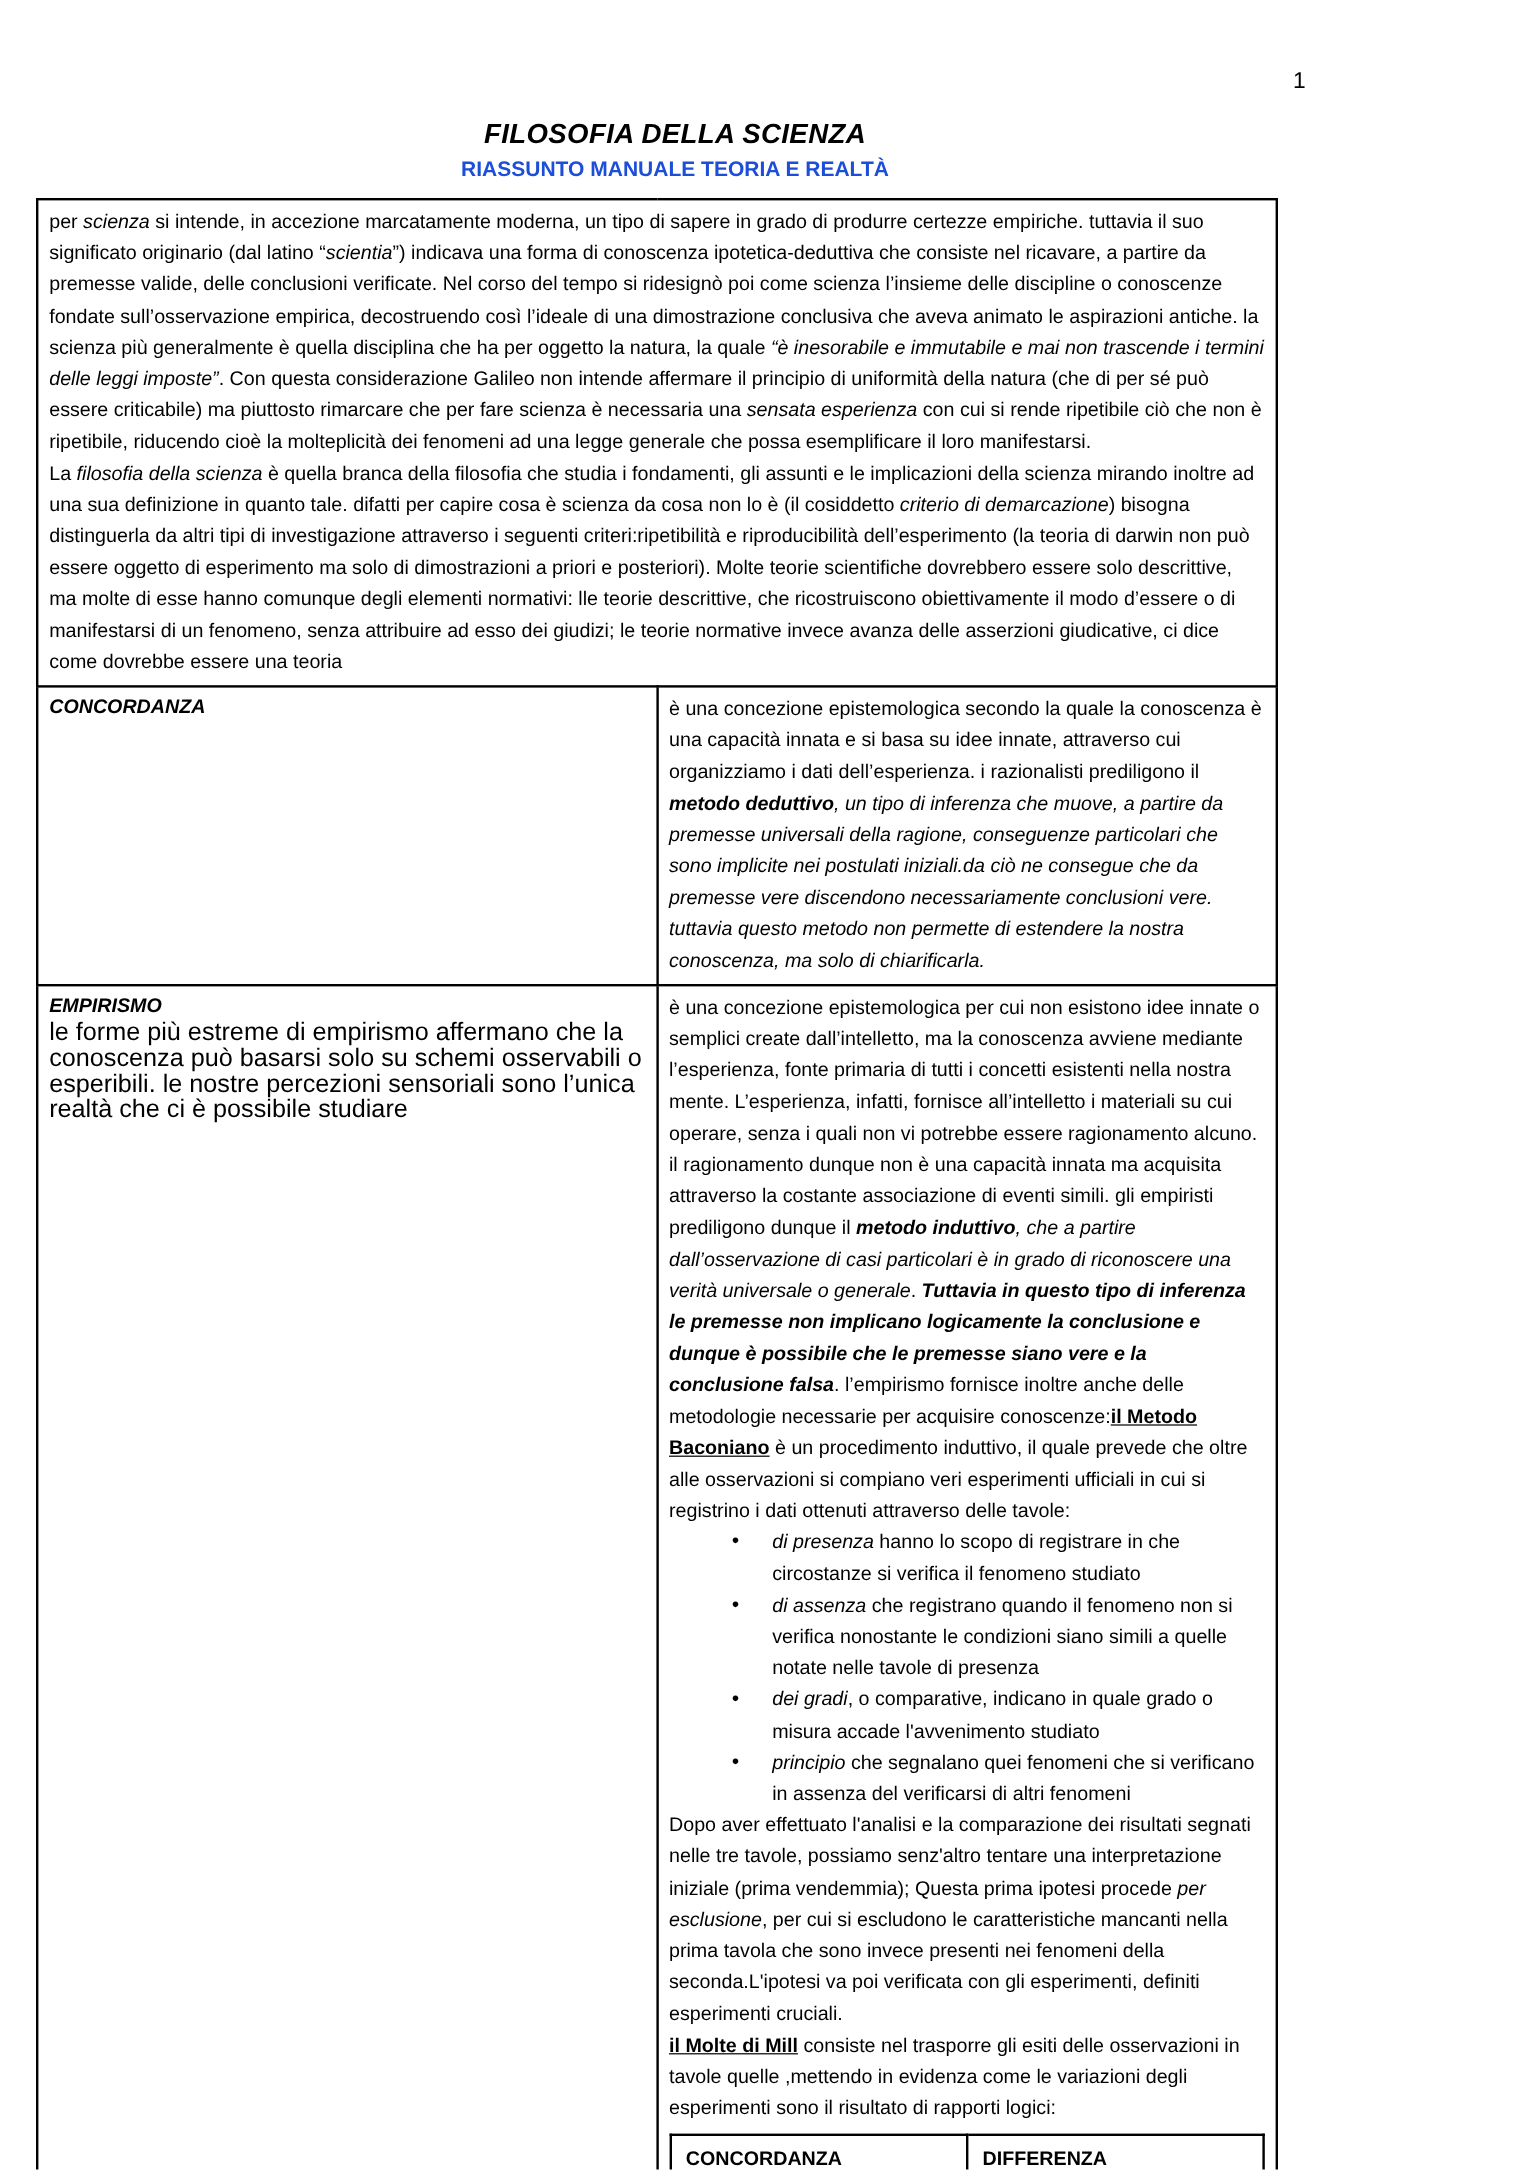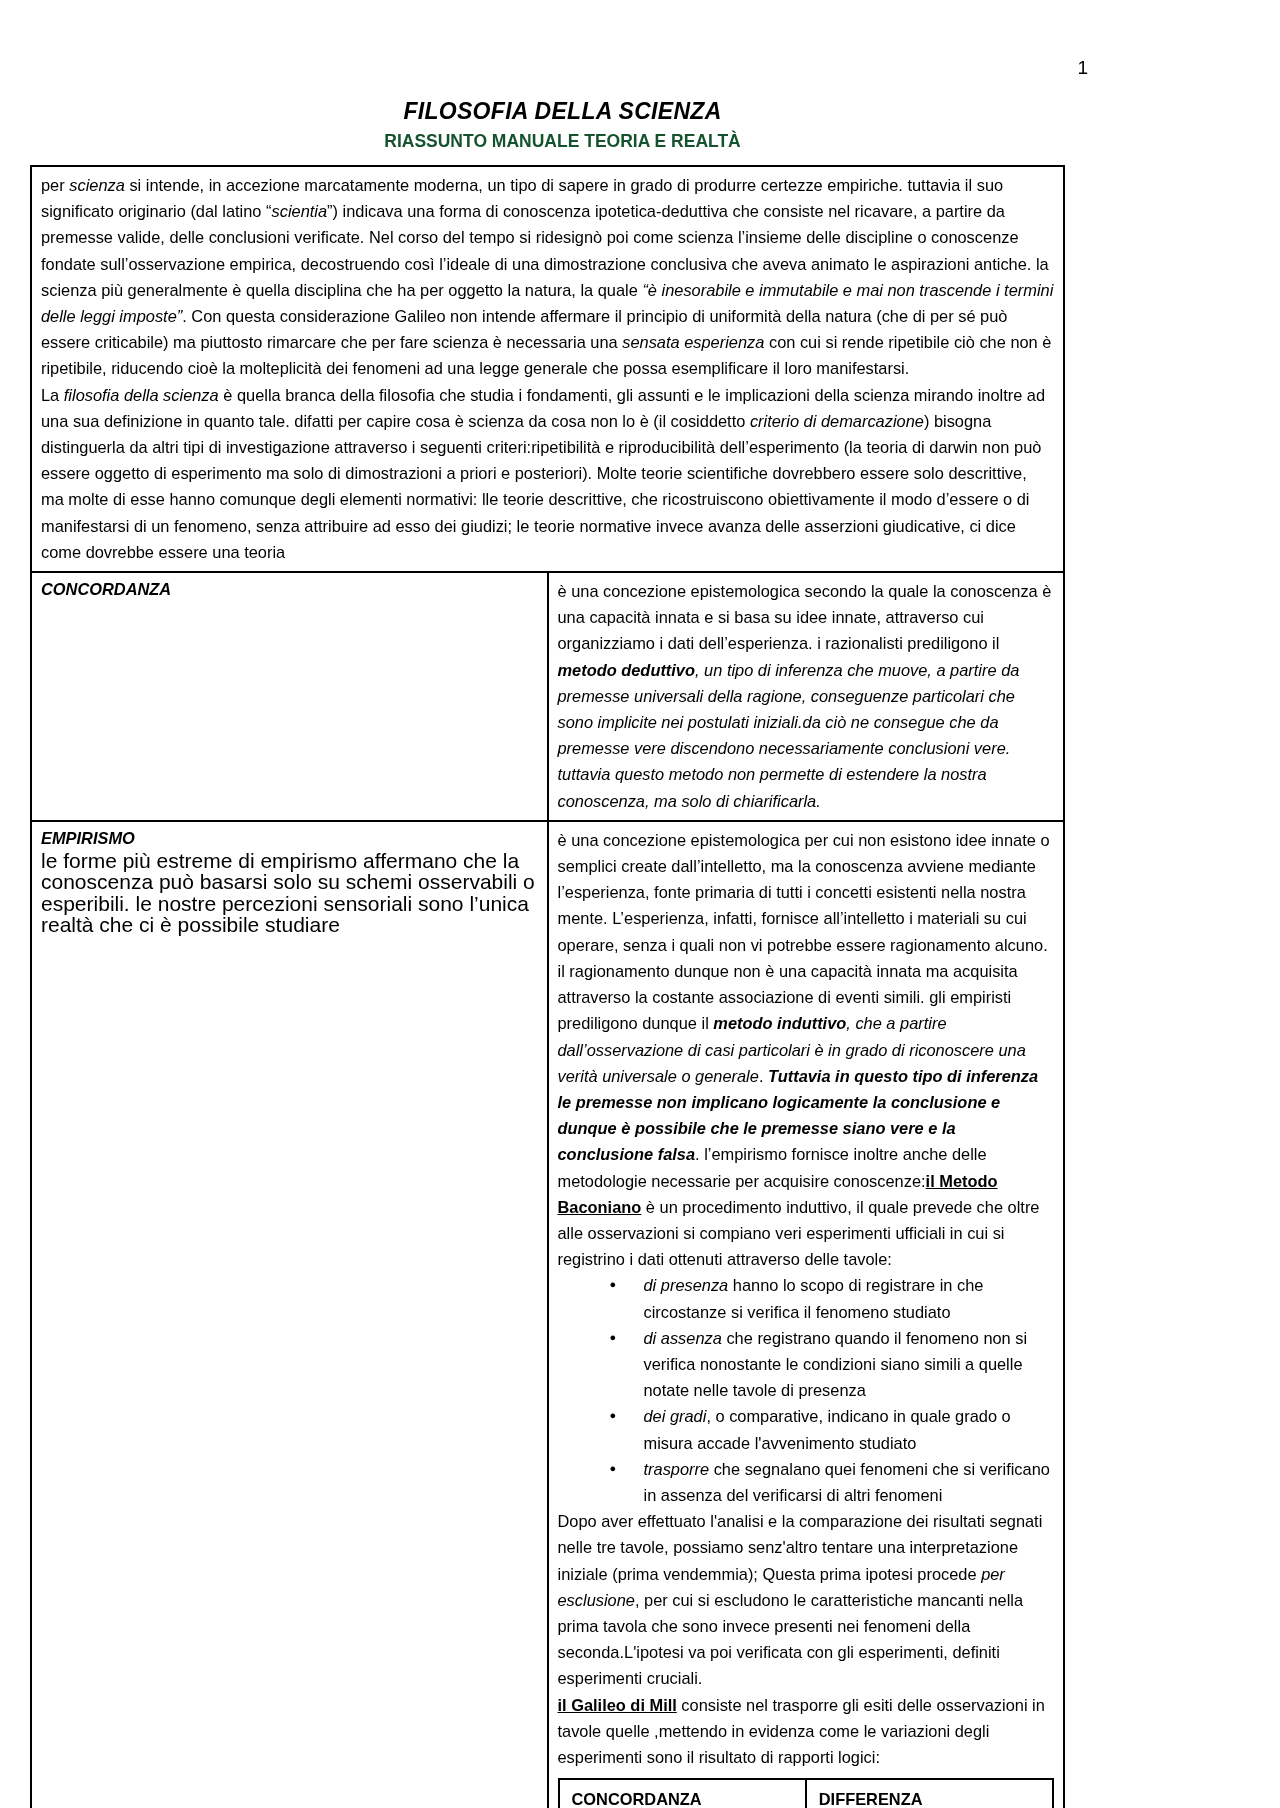--- a/index.html
+++ b/index.html
@@ -41,7 +41,7 @@
     text-align: center;
     font-size: 17.5px;
     font-weight: bold;
-    color: #14532d;
+    color: #1d4ed8;
     margin: 6px 0 0 0;
     padding: 0;
   }

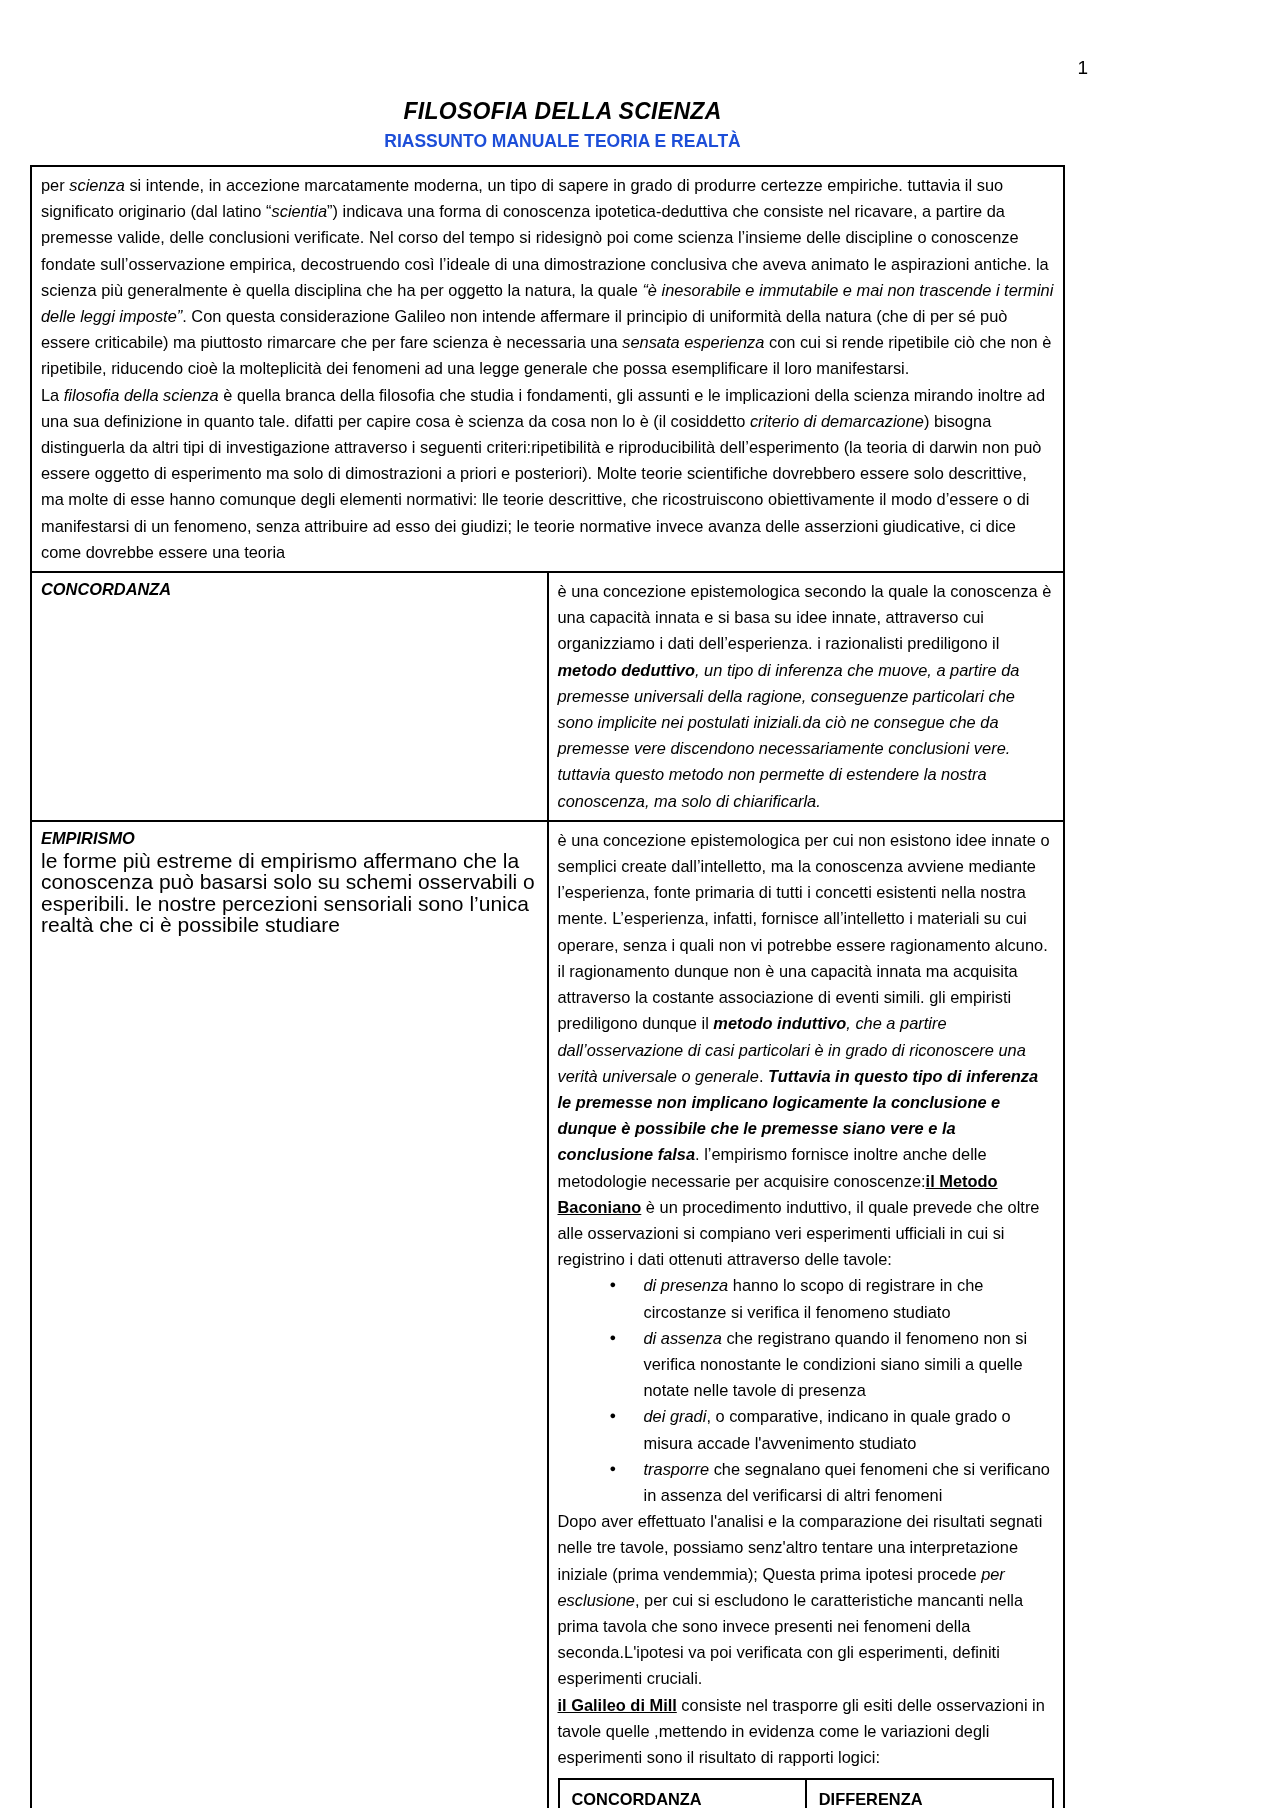--- a/index.html
+++ b/index.html
@@ -169,7 +169,7 @@
               <li><i>di presenza</i><span> hanno lo scopo di registrare in che circostanze si verifica il fenomeno studiato</span></li>
               <li><i>di assenza</i><span> che registrano quando il fenomeno non si verifica nonostante le condizioni siano simili a quelle notate nelle tavole di presenza</span></li>
               <li><i>dei gradi</i><span>, o comparative, indicano in quale grado o  misura accade l'avvenimento studiato</span></li>
-              <li><i>trasporre</i><span> che segnalano quei fenomeni che si verificano in assenza del verificarsi di altri fenomeni</span></li>
+              <li><i>principio</i><span> che segnalano quei fenomeni che si verificano in assenza del verificarsi di altri fenomeni</span></li>
             </ul>
 
             <p><span>Dopo aver effettuato l'analisi e la comparazione dei risultati segnati nelle tre tavole, possiamo senz'altro tentare una interpretazione iniziale (</span><b>prima vendemmia</b><span>); Questa prima ipotesi procede </span><i>per esclusione</i><span>, per cui si escludono le caratteristiche mancanti nella prima tavola che sono invece presenti nei fenomeni della seconda.L'ipotesi va poi verificata con gli esperimenti, definiti </span><b>esperimenti cruciali</b><span>.</span></p>

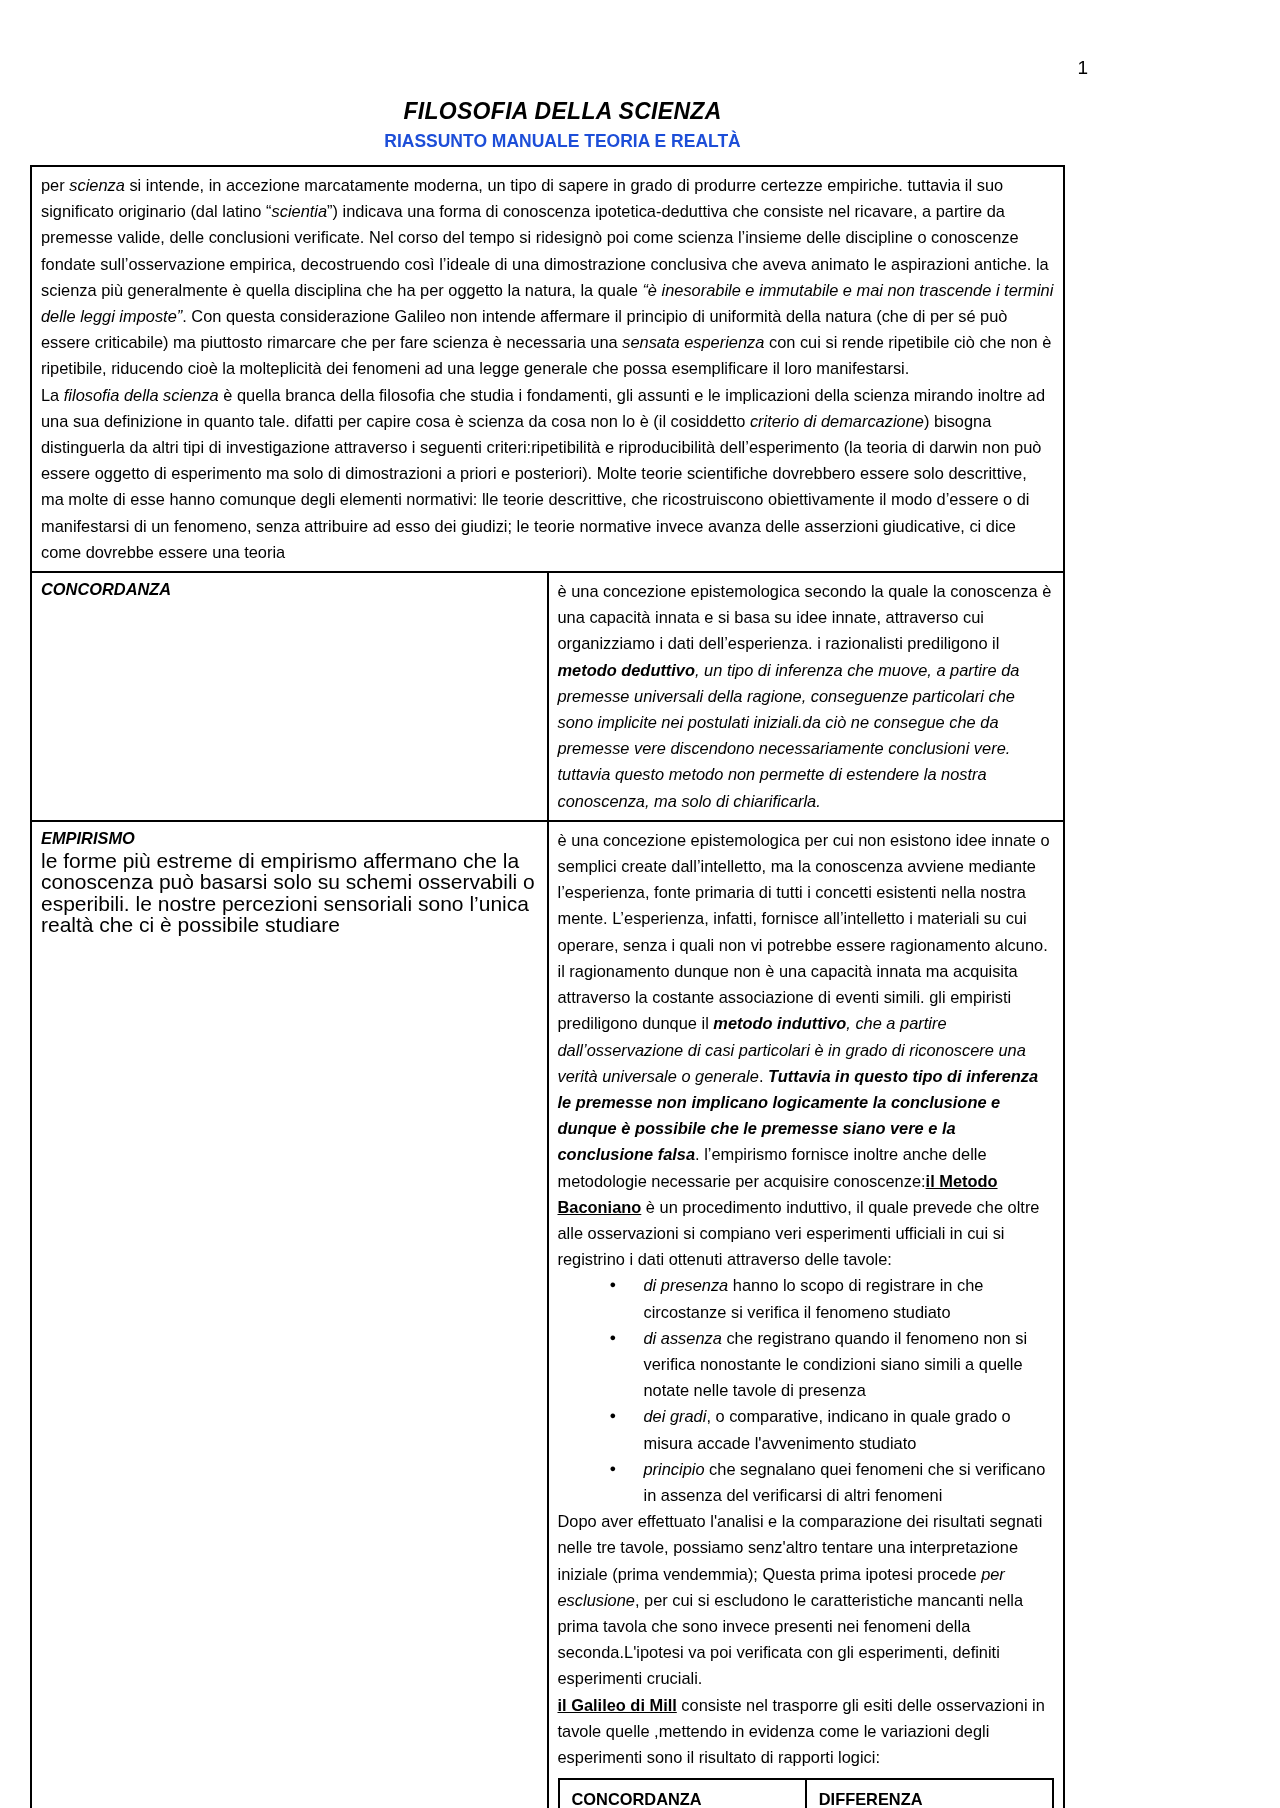--- a/index.html
+++ b/index.html
@@ -174,7 +174,7 @@
 
             <p><span>Dopo aver effettuato l'analisi e la comparazione dei risultati segnati nelle tre tavole, possiamo senz'altro tentare una interpretazione iniziale (</span><b>prima vendemmia</b><span>); Questa prima ipotesi procede </span><i>per esclusione</i><span>, per cui si escludono le caratteristiche mancanti nella prima tavola che sono invece presenti nei fenomeni della seconda.L'ipotesi va poi verificata con gli esperimenti, definiti </span><b>esperimenti cruciali</b><span>.</span></p>
 
-            <p><span class="bu">il Galileo di Mill</span><span> consiste nel trasporre gli esiti delle osservazioni in </span><b>tavole quelle</b><span> ,mettendo in evidenza come le variazioni degli esperimenti sono il risultato di rapporti logici:</span></p>
+            <p><span class="bu">il Molte di Mill</span><span> consiste nel trasporre gli esiti delle osservazioni in </span><b>tavole quelle</b><span> ,mettendo in evidenza come le variazioni degli esperimenti sono il risultato di rapporti logici:</span></p>
 
             <table class="mill">
               <tbody>

